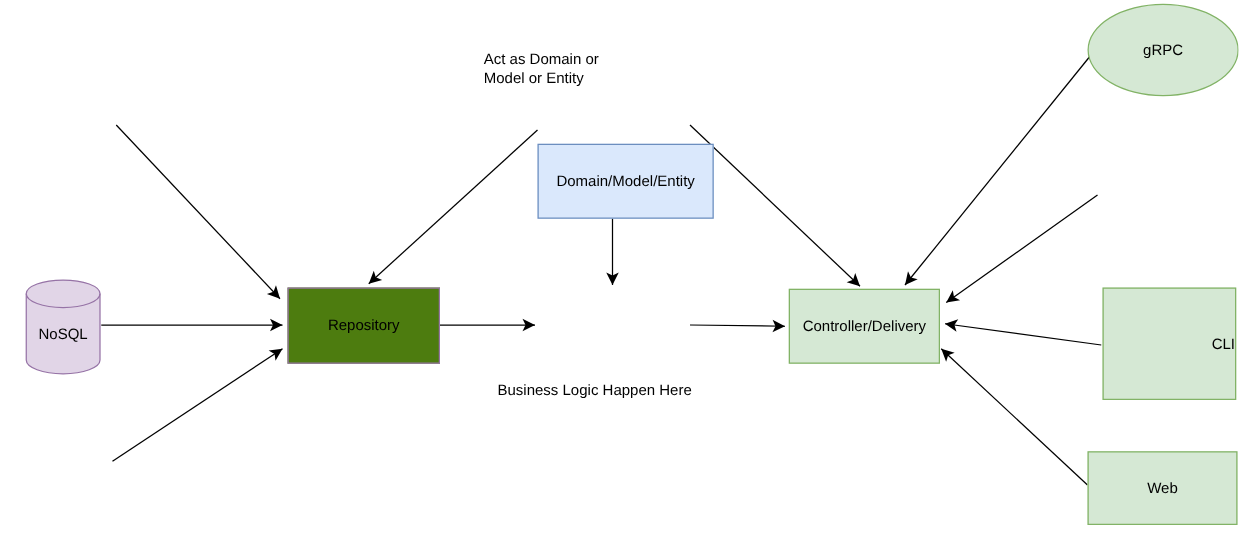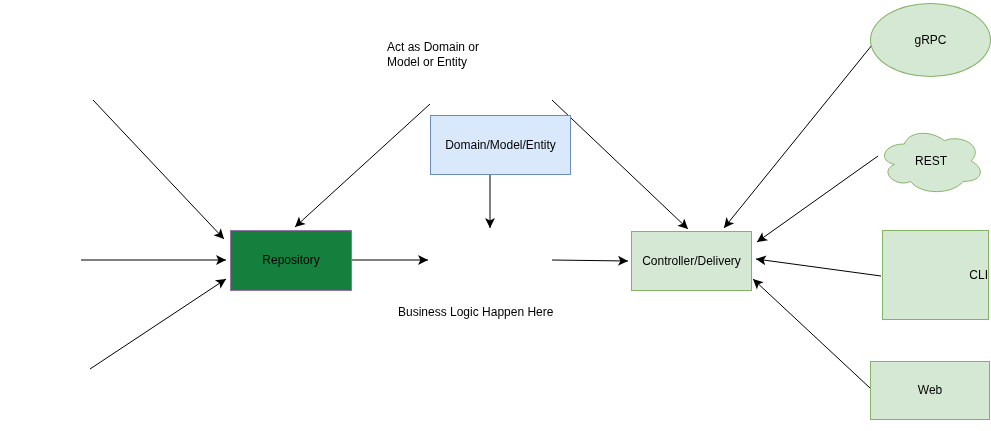--- a/index.html
+++ b/index.html
@@ -69,12 +69,6 @@
     <span>gRPC</span>
   </div>
 
-  <div class="node" style="left:876px;top:126px;width:110px;height:70px;">
-    <svg class="shape-svg" viewBox="-1 -1 112 72">
-      <path d="M 27.5 17.5 C 5.5 17.5 0 35 17.6 38.5 C 0 46.2 19.8 63 34.1 56 C 44 70 77 70 88 56 C 110 56 110 42 96.25 35 C 110 21 88 7 68.75 14 C 55 3.5 33 3.5 27.5 17.5 Z" fill="#D5E8D4" stroke="#82B366" stroke-width="1"></path>
-    </svg>
-    <span class="cloud-label">REST</span>
-  </div>
 
   <div class="node rect green" style="left:882px;top:230px;width:107px;height:90px;justify-content:flex-end;">
     <span>CLI</span>

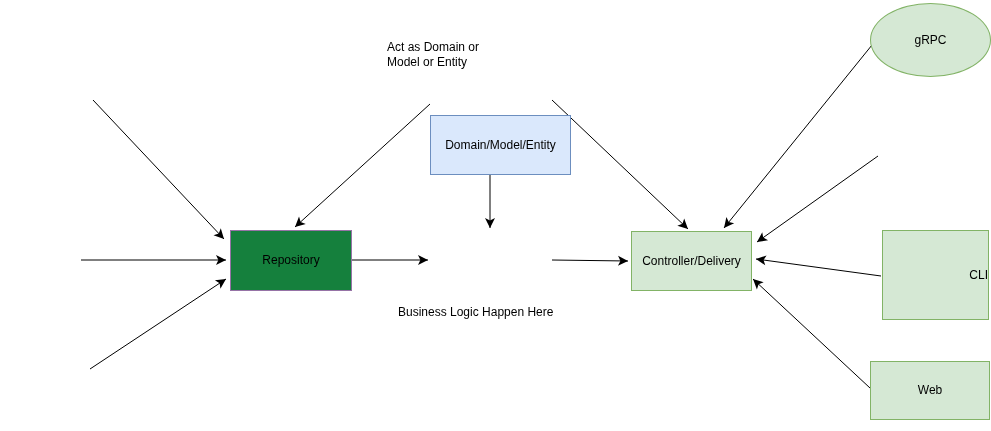--- a/index.html
+++ b/index.html
@@ -50,6 +50,13 @@
   </svg>
 
 
+  <div class="node" style="left:20px;top:223px;width:61px;height:77px;">
+    <svg class="shape-svg" viewBox="0 0 61 77">
+      <path d="M1 12 A 29.5 11 0 0 1 60 12 L 60 65 A 29.5 11 0 0 1 1 65 Z" fill="#E1D5E7" stroke="#9673A6" stroke-width="1"></path>
+      <path d="M1 12 A 29.5 11 0 0 0 60 12" fill="none" stroke="#9673A6" stroke-width="1"></path>
+    </svg>
+    <span class="cyl-label">NoSQL</span>
+  </div>
 
 
   <div class="node rect purple" style="left:230px;top:230px;width:122px;height:61px;">

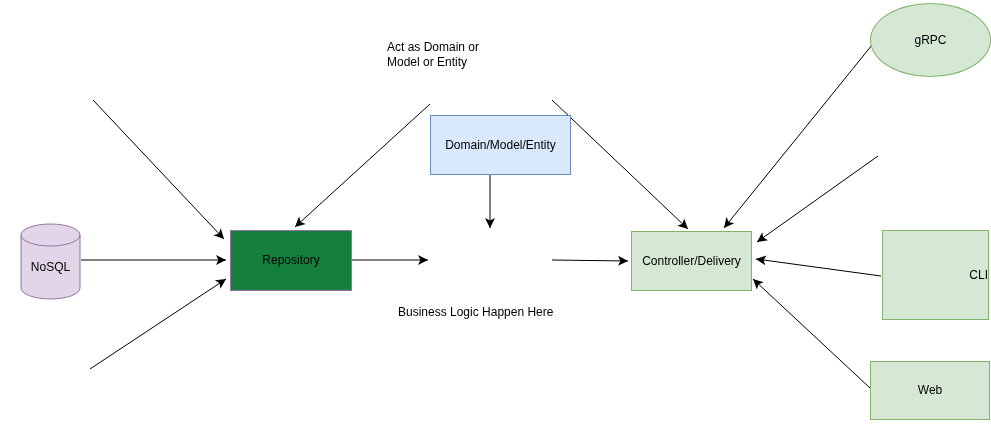--- a/index.html
+++ b/index.html
@@ -14,7 +14,7 @@
     text-align:center;box-sizing:border-box;line-height:15px;
   }
   .rect{border:1px solid;}
-  .purple{background:#15803d;border-color:#9673A6;text-align:center;}
+  .purple{background:#4d7c0f;border-color:#9673A6;text-align:center;}
   .blue{background:#DAE8FC;border-color:#6C8EBF;}
   .yellow{background:#FFF2CC;border-color:#D6B656;}
   .green{background:#D5E8D4;border-color:#82B366;}

